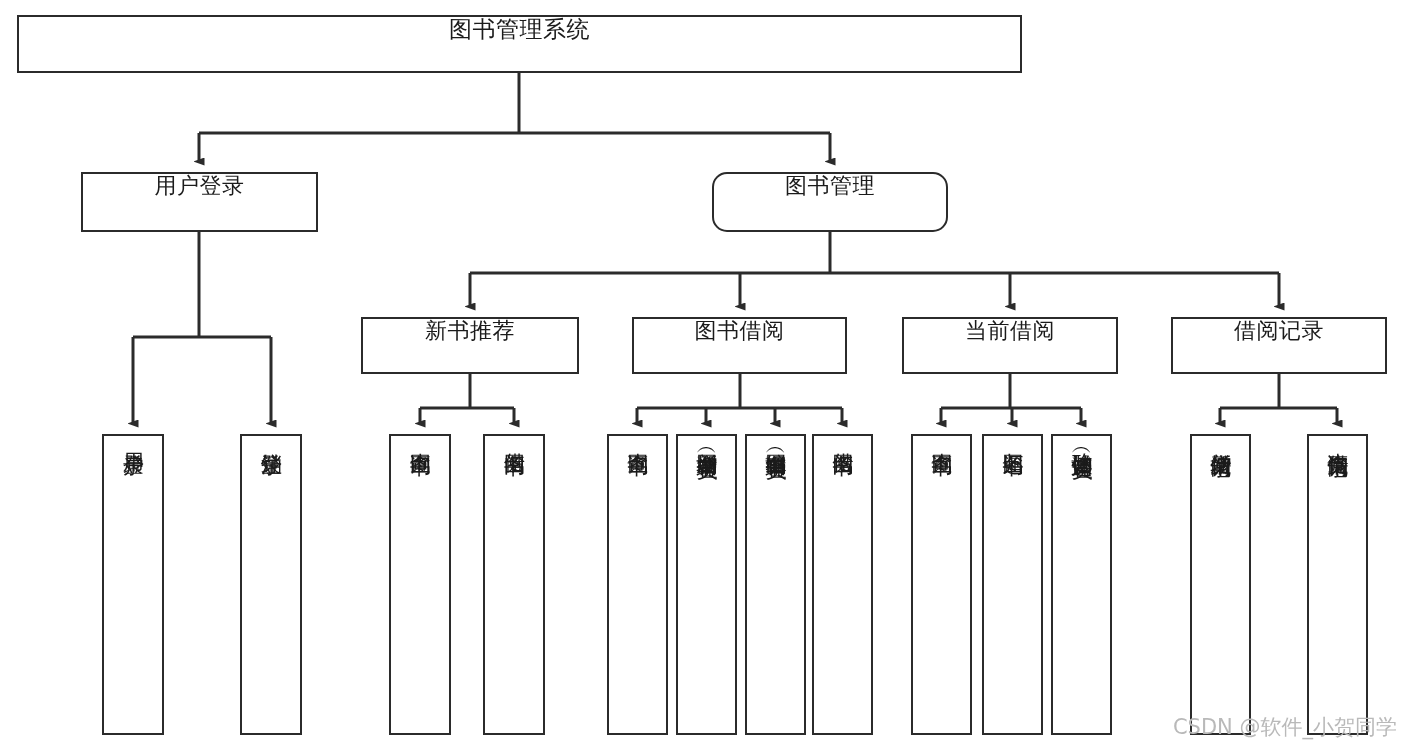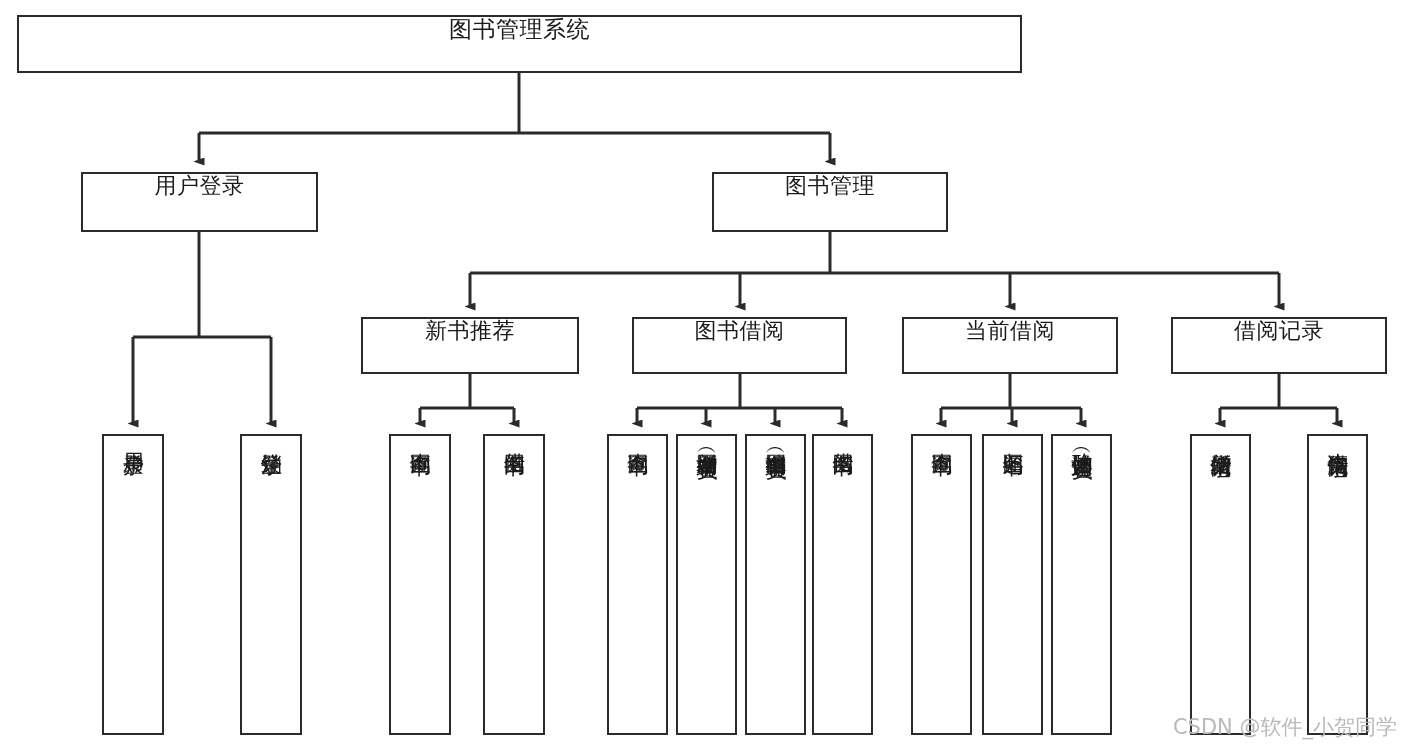--- a/index.html
+++ b/index.html
@@ -126,7 +126,7 @@
   <div class="node level2" style="left:81px; top:172px; width:237px; height:60px;">
     <span class="node-label">用户登录</span>
   </div>
-  <div class="node level2" style="left:712px; top:172px; width:236px; height:60px;">
+  <div class="node level2" style="left:712px; top:172px; width:236px; height:60px;border-radius:15px;">
     <span class="node-label">图书管理</span>
   </div>
 

